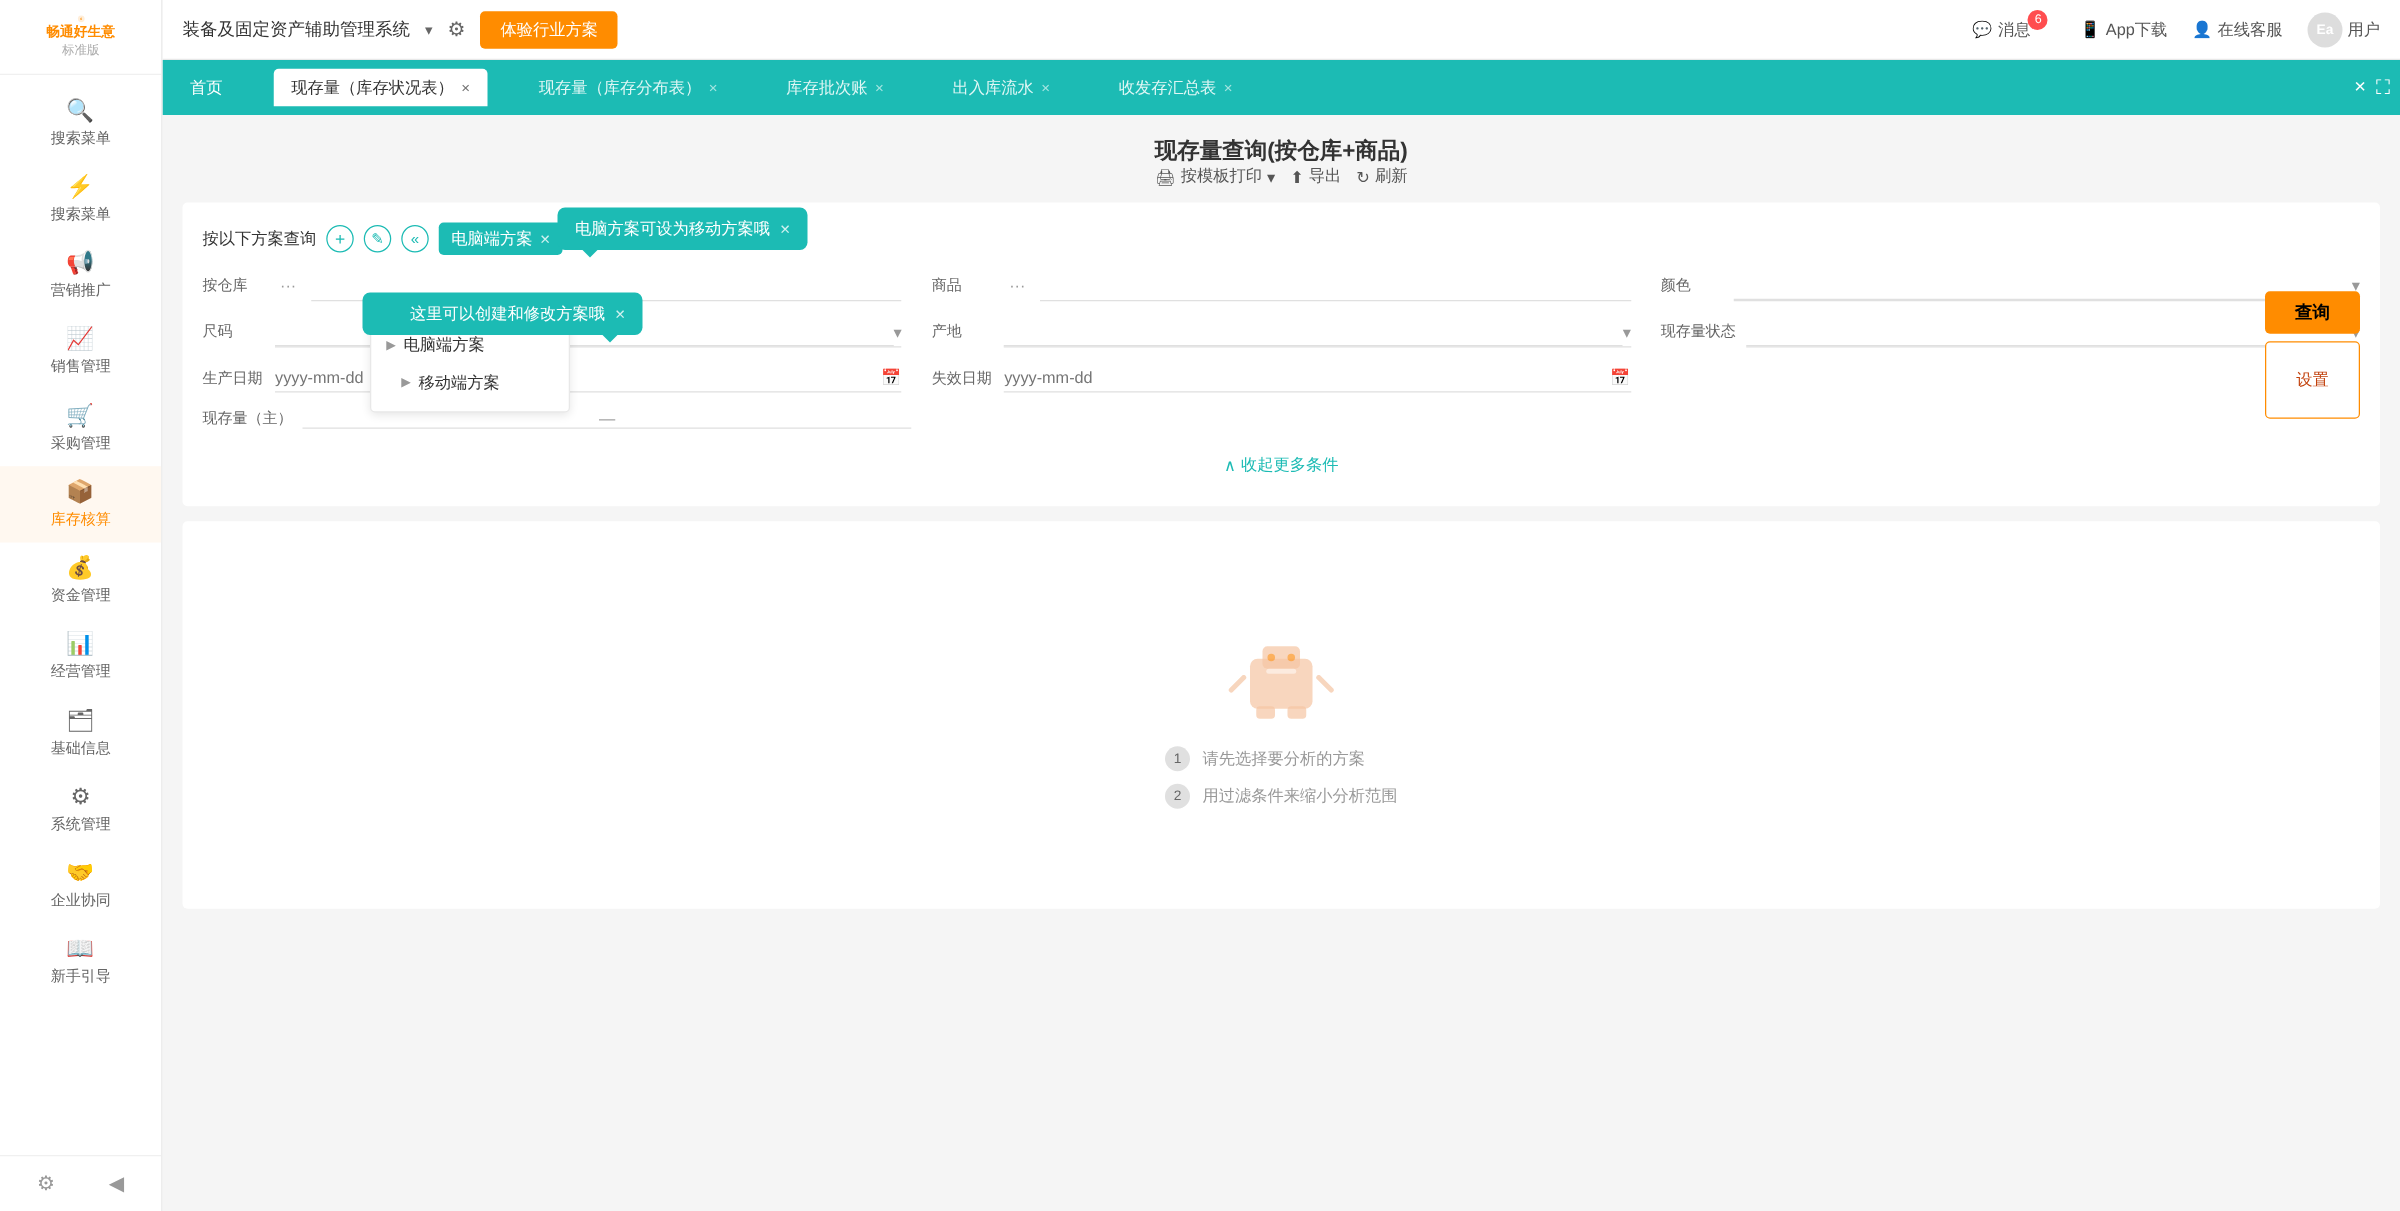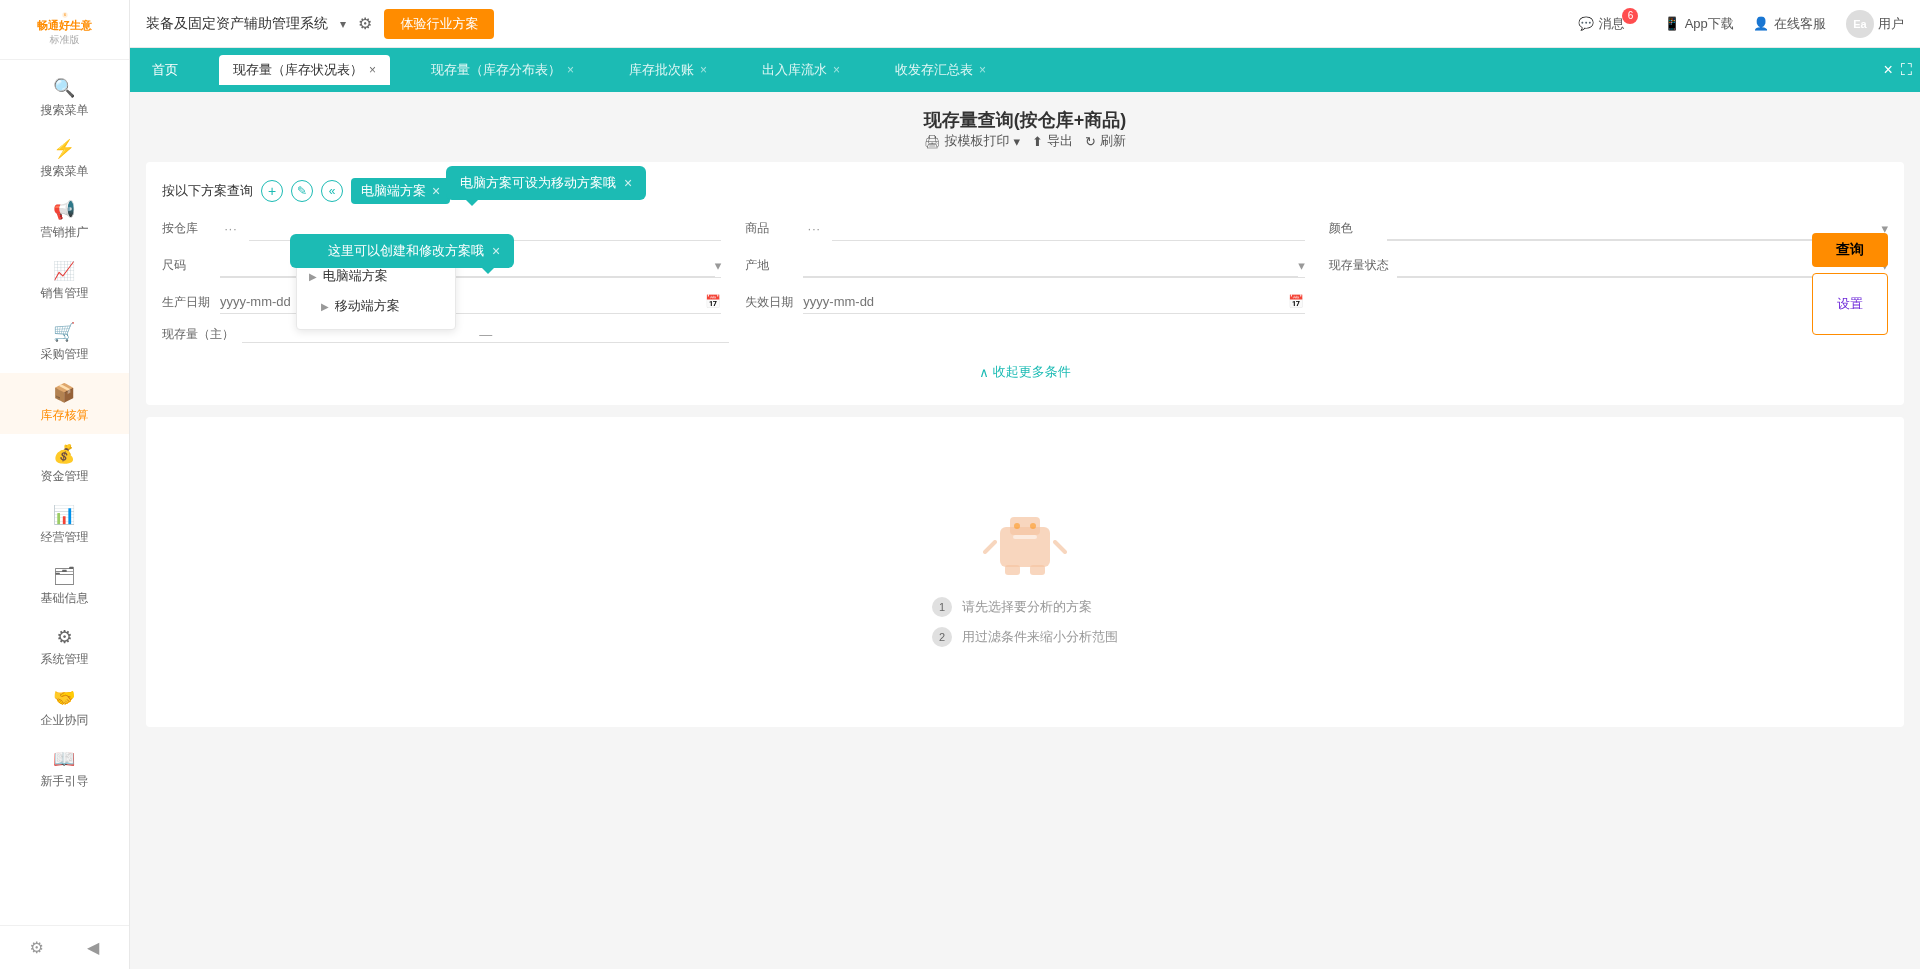--- a/index.html
+++ b/index.html
@@ -418,7 +418,7 @@
     }
     .btn-reset {
       background: #fff;
-      color: #6d28d9;
+      color: #c2410c;
       border: 1px solid #ff8c00;
       border-radius: 4px;
       padding: 21px 20px;

